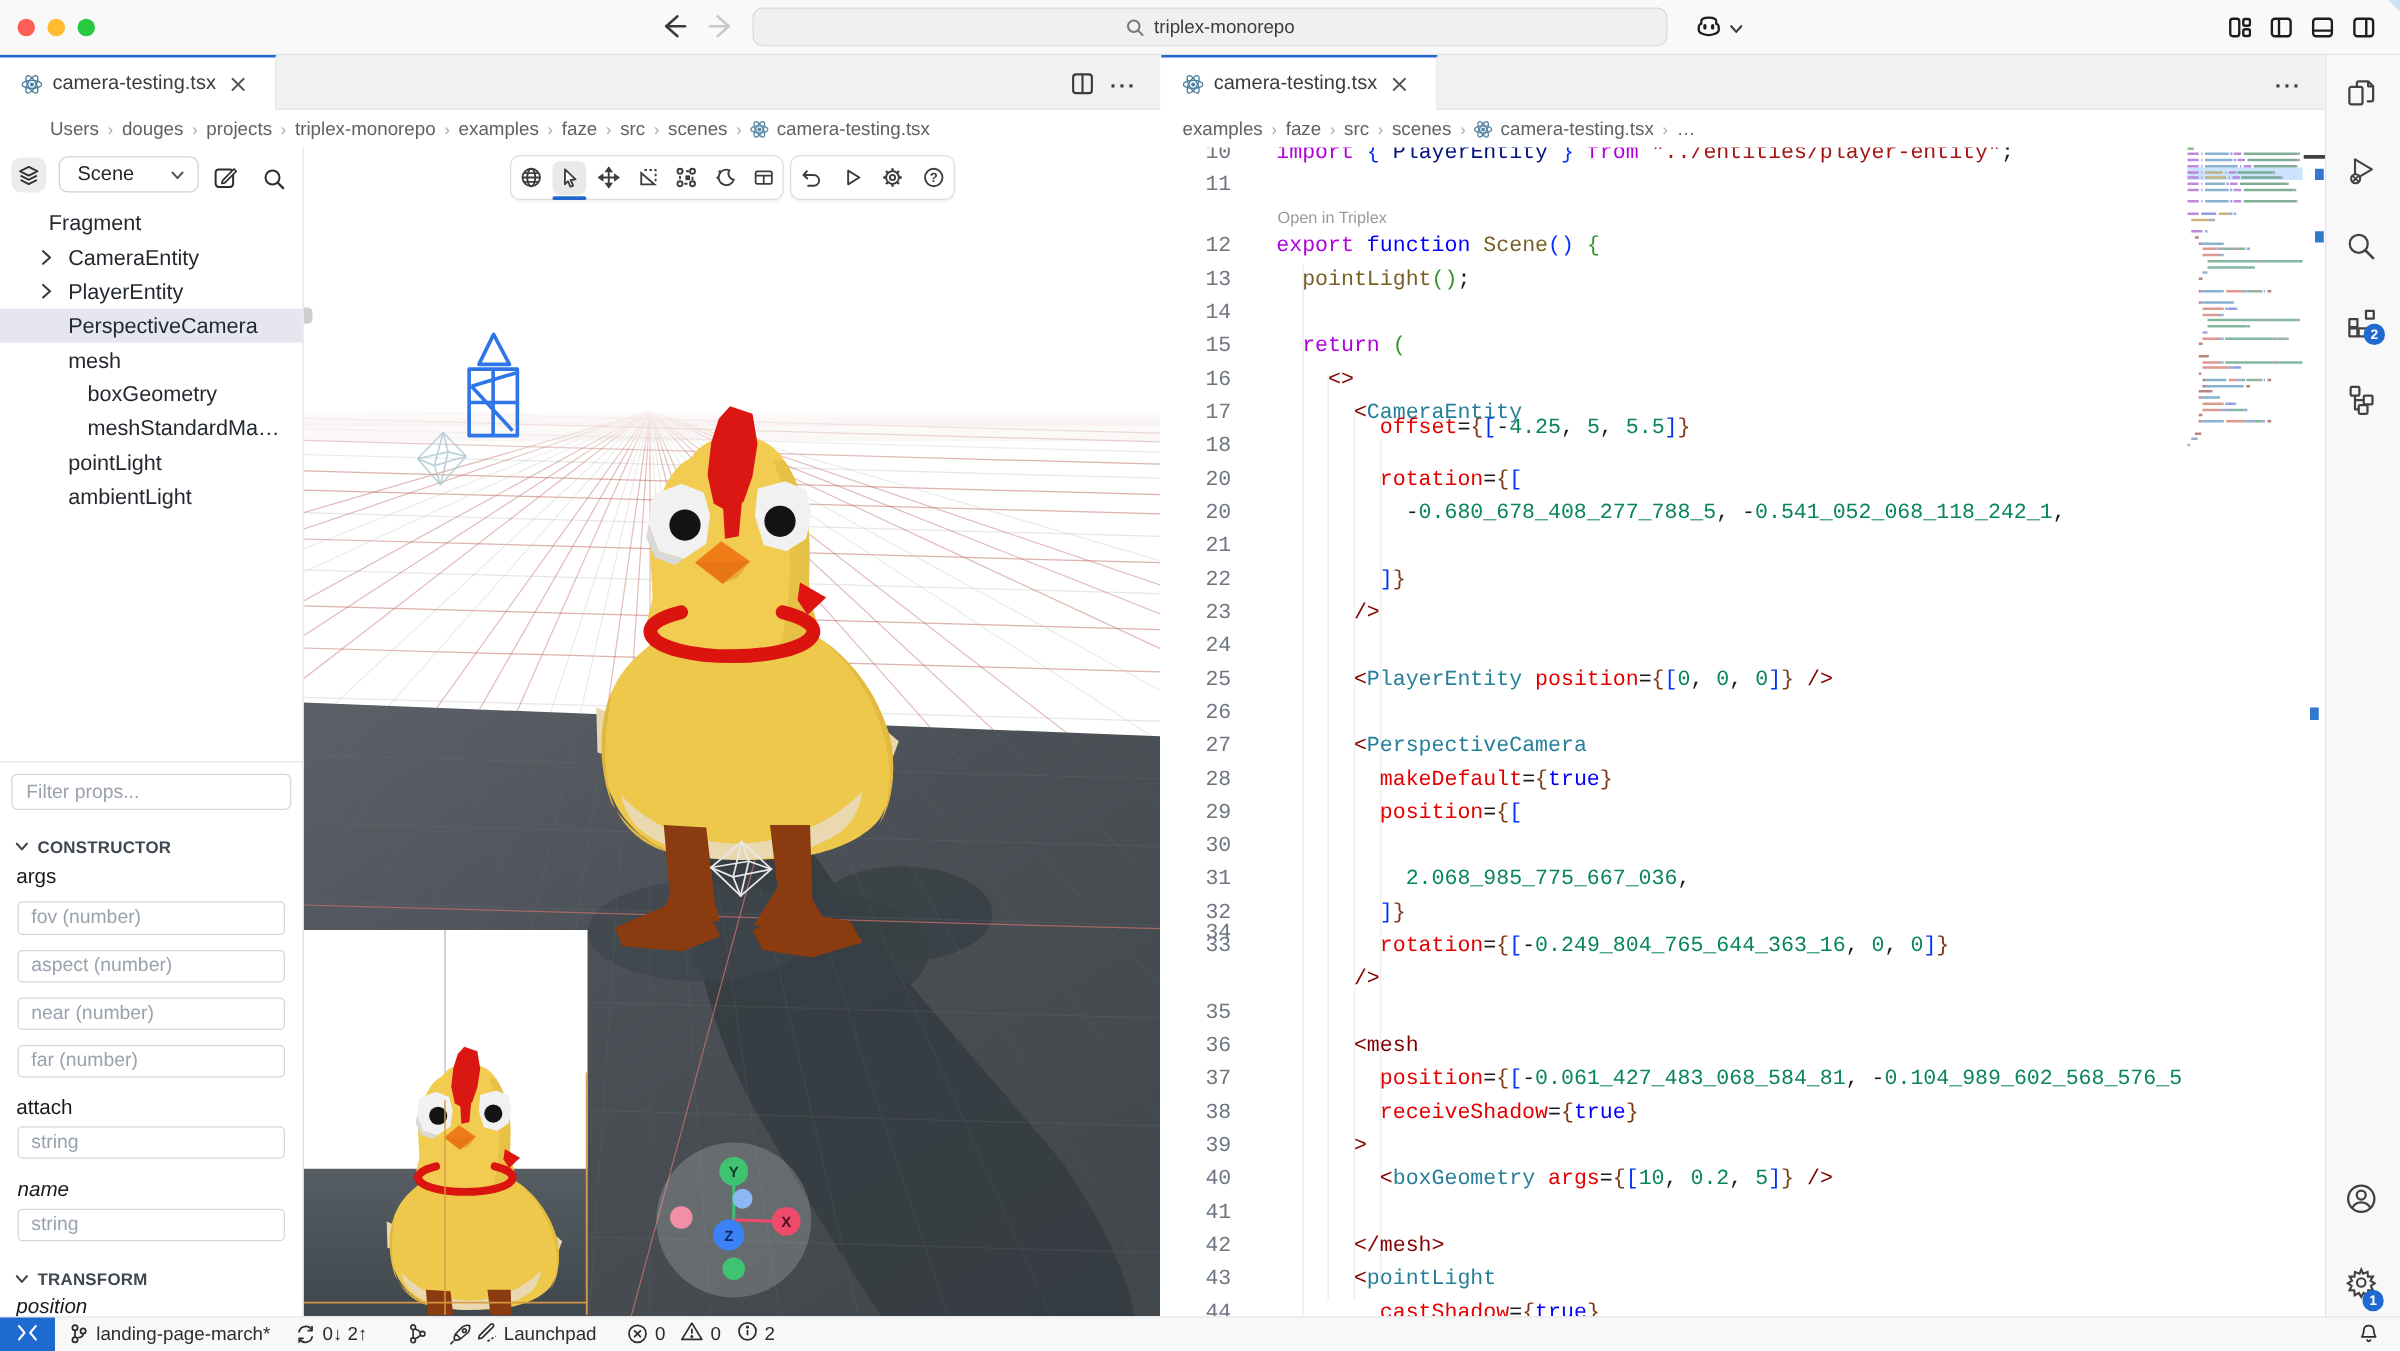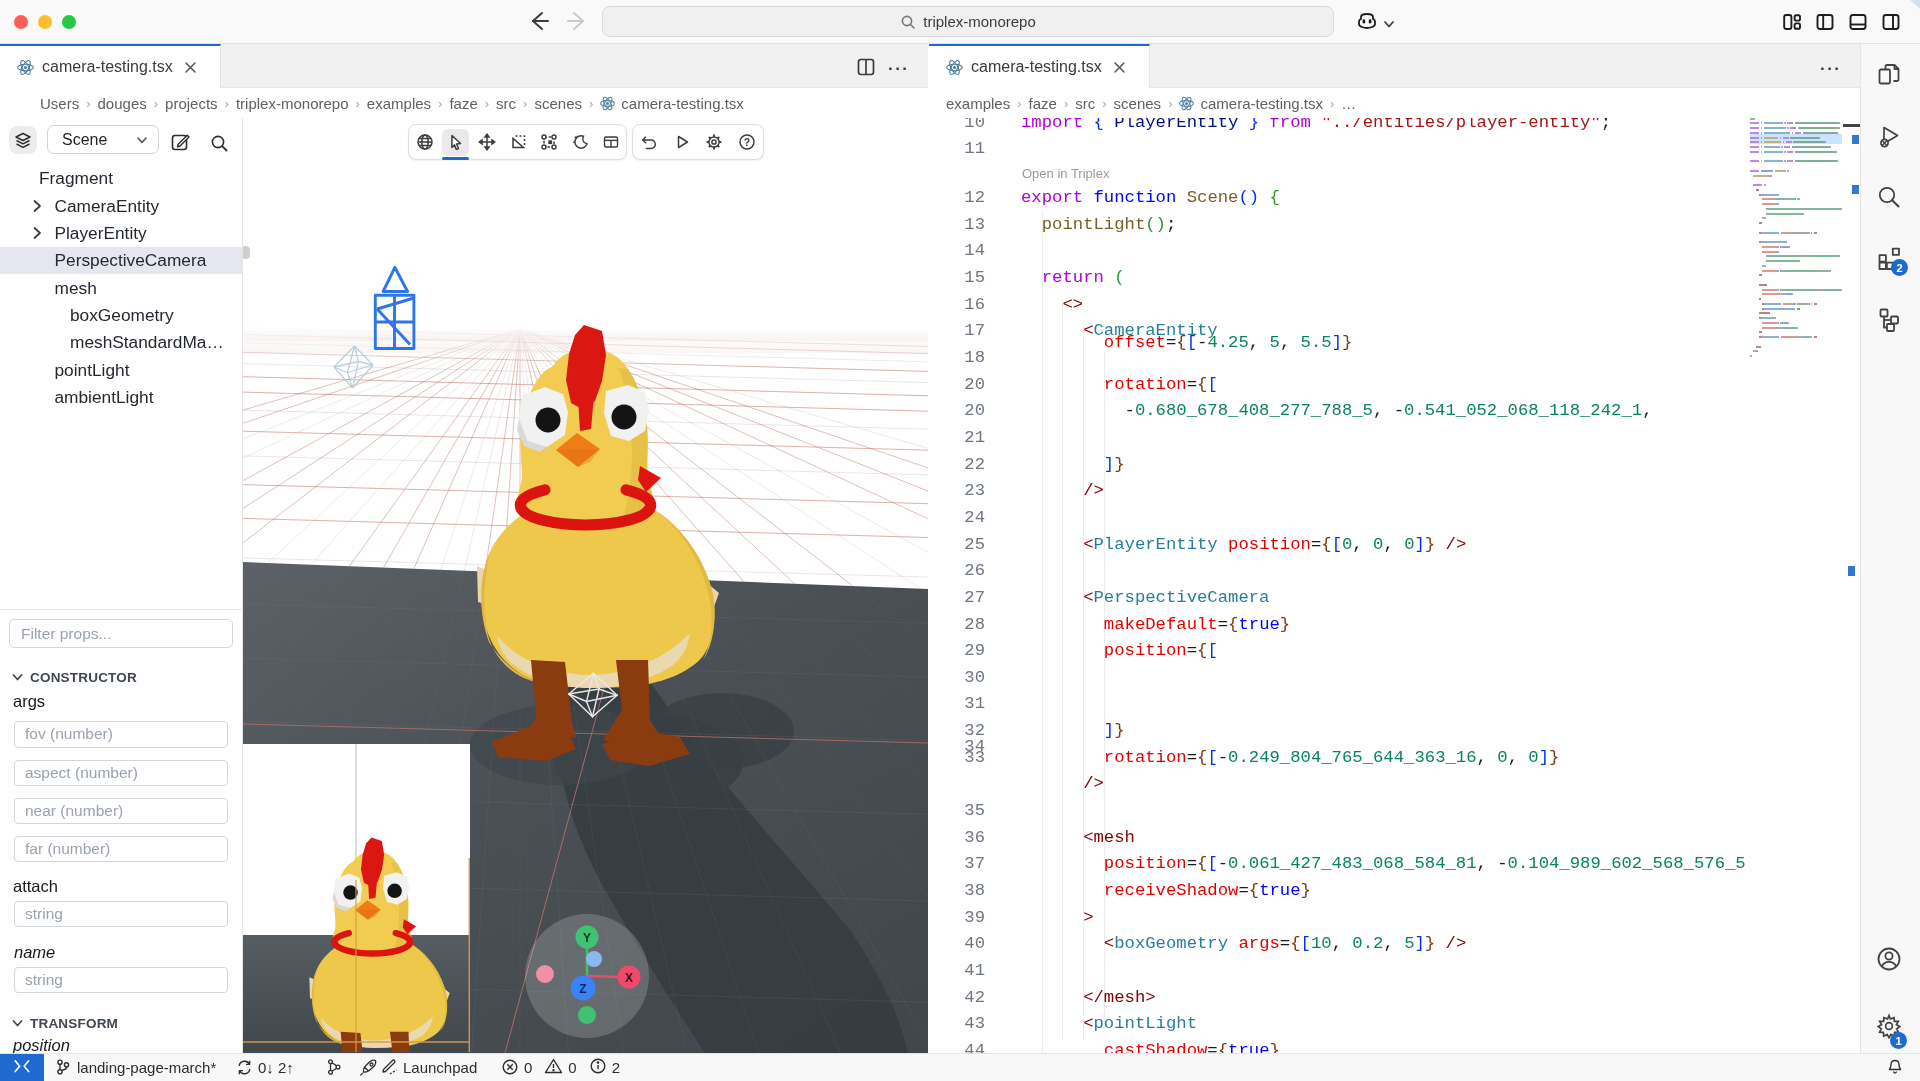--- a/index.html
+++ b/index.html
@@ -570,6 +570,7 @@
 <div class="cline" style="top:638.1px"><span class="cd">        </span><span class="ca">position</span><span class="cd">=</span><span class="p3">{</span><span class="p1">[</span></div>
 <div class="lnum" style="top:664.8px">30</div>
 <div class="lnum" style="top:691.4px">31</div>
+<div class="cline" style="top:691.4px"><span class="cd">          </span><span class="cn">2.068_985_775_667_036</span><span class="cd">,</span></div>
 <div class="lnum" style="top:718.1px">32</div>
 <div class="cline" style="top:718.1px"><span class="cd">        </span><span class="p1">]</span><span class="p3">}</span></div>
 <div class="lnum" style="top:744.7px">33</div>

